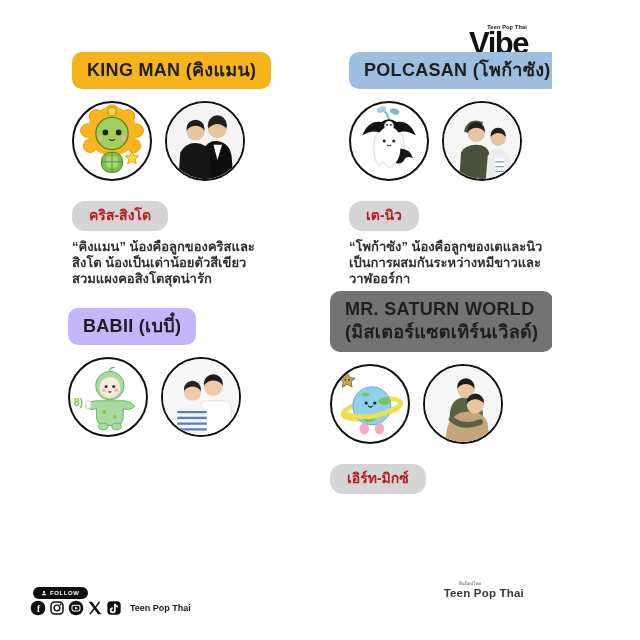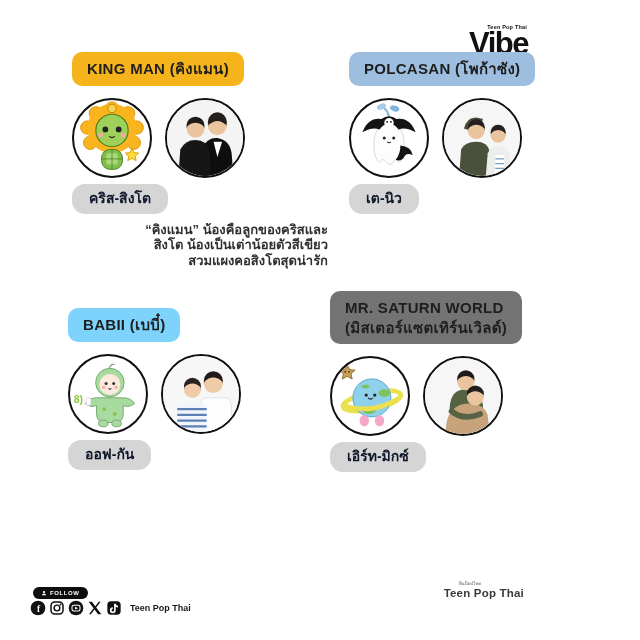--- a/index.html
+++ b/index.html
@@ -18,7 +18,7 @@
   .card.c2{left:68px;top:308px;width:256px;}
   .card.c3{left:330px;top:291px;width:266px;}
   .title-badge{display:inline-block;padding:7px 15px;border-radius:10px;font-weight:bold;
-               font-size:15px;line-height:1.3;color:#1E1E1E;white-space:pre-line;letter-spacing:.3px;}
+               font-size:18px;line-height:1.3;color:#1E1E1E;white-space:pre-line;letter-spacing:.3px;}
   .circles{display:flex;gap:13px;margin-top:12px;}
   .circle{width:80px;height:80px;border-radius:50%;border:2.5px solid #101010;background:#fff;
           overflow:hidden;box-sizing:border-box;flex:none;}

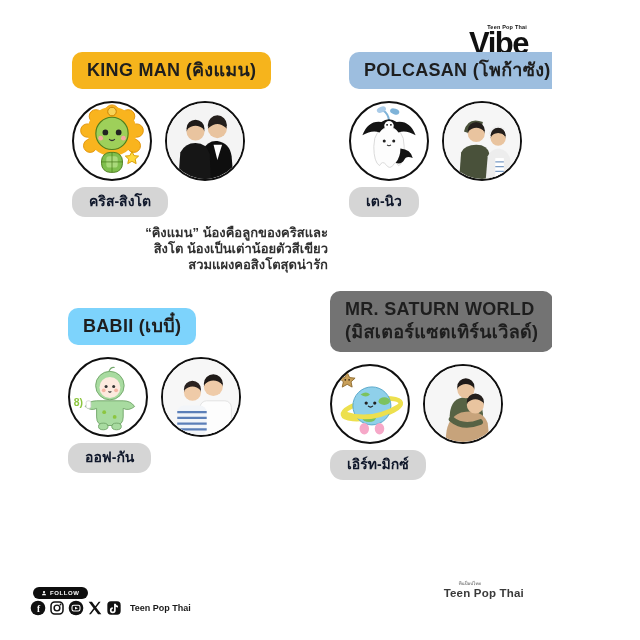--- a/index.html
+++ b/index.html
@@ -23,8 +23,8 @@
   .circle{width:80px;height:80px;border-radius:50%;border:2.5px solid #101010;background:#fff;
           overflow:hidden;box-sizing:border-box;flex:none;}
   .circle svg{width:100%;height:100%;display:block;}
-  .name-badge{display:inline-block;margin-top:6px;padding:3px 17px 5px;border-radius:13px;
-              font-weight:bold;font-size:14px;color:#0f172a;}
+  .name-badge{display:inline-block;margin-top:20px;padding:3px 17px 5px;border-radius:13px;
+              font-weight:bold;font-size:14px;color:#b91c1c;}
   .desc{margin:8px 0 0;font-size:13px;line-height:1.23;font-weight:600;color:#2F2F2F;white-space:pre-line;text-align:right;}
 
   

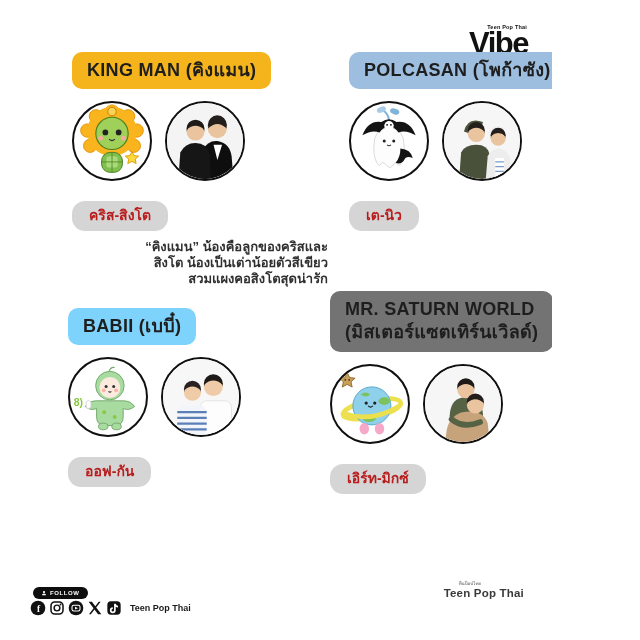--- a/index.html
+++ b/index.html
@@ -25,7 +25,7 @@
   .circle svg{width:100%;height:100%;display:block;}
   .name-badge{display:inline-block;margin-top:20px;padding:3px 17px 5px;border-radius:13px;
               font-weight:bold;font-size:14px;color:#b91c1c;}
-  .desc{margin:8px 0 0;font-size:13px;line-height:1.23;font-weight:600;color:#2F2F2F;white-space:pre-line;text-align:right;}
+  .desc{margin:8px 0 0;font-size:13px;line-height:1.23;font-weight:600;color:#2F2F2F;white-space:pre-line;}
 
   
   .follow-btn{position:absolute;left:33px;top:587px;display:inline-flex;align-items:center;gap:3px;

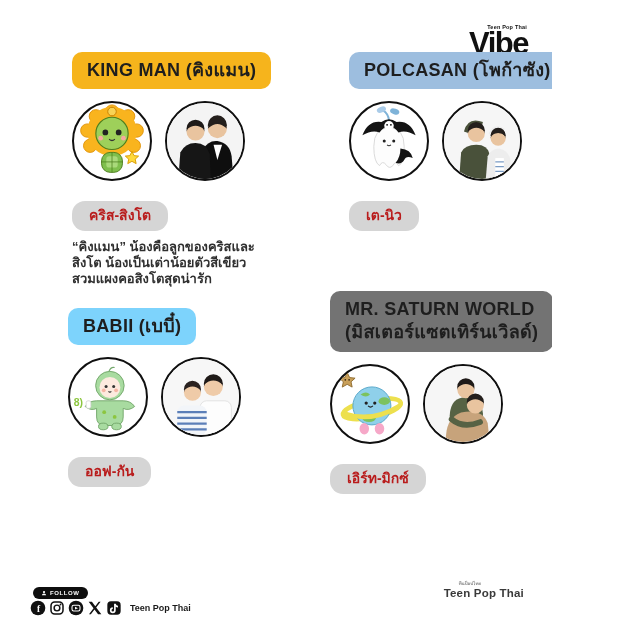--- a/index.html
+++ b/index.html
@@ -149,6 +149,9 @@
       </div>
     </div>
     <div class="name-badge" style="background:#D5D5D5">เต-นิว</div>
+    <p class="desc">“โพก้าซัง” น้องคือลูกของเตและนิว
+เป็นการผสมกันระหว่างหมีขาวและ
+วาฬออร์กา</p>
   </section>
 
   <section class="card c2">

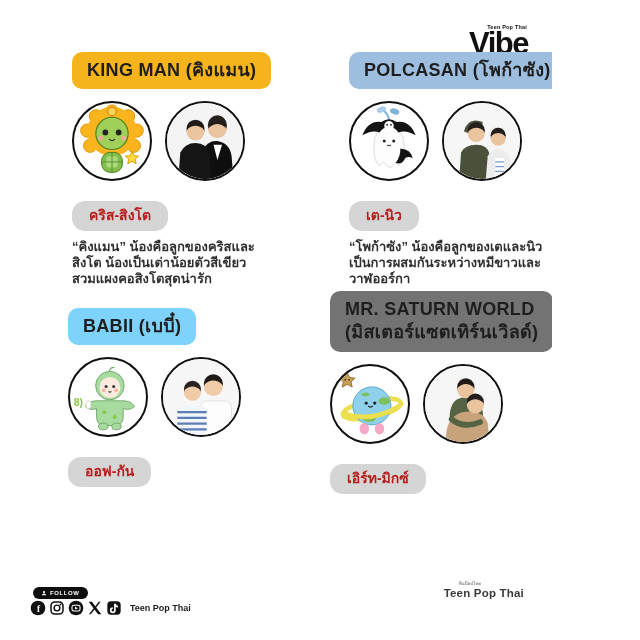--- a/index.html
+++ b/index.html
@@ -155,7 +155,7 @@
   </section>
 
   <section class="card c2">
-    <div class="title-badge" style="background:#7dd3fc">BABII (เบบี๋)</div>
+    <div class="title-badge" style="background:#c4b5fd">BABII (เบบี๋)</div>
     <div class="circles">
       <div class="circle">
         <svg viewBox="0 0 80 80">

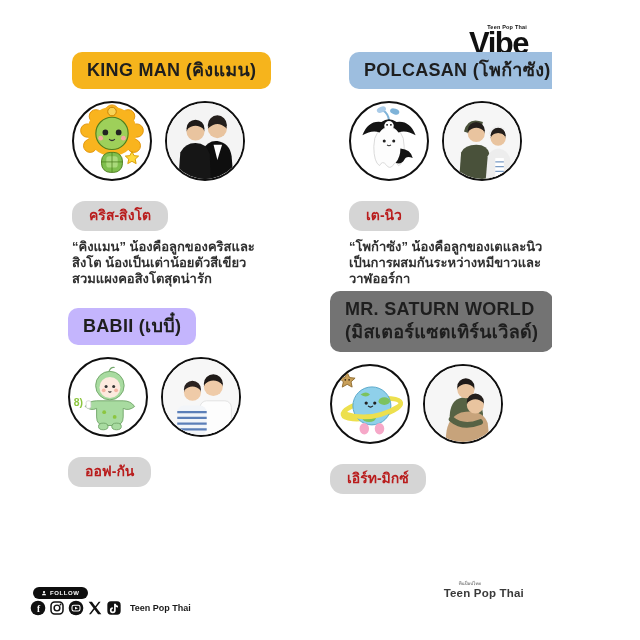--- a/index.html
+++ b/index.html
@@ -194,7 +194,6 @@
         </svg>
       </div>
     </div>
-    <div class="name-badge" style="background:#D5D5D5">ออฟ-กัน</div>
   </section>
 
   <section class="card c3">

